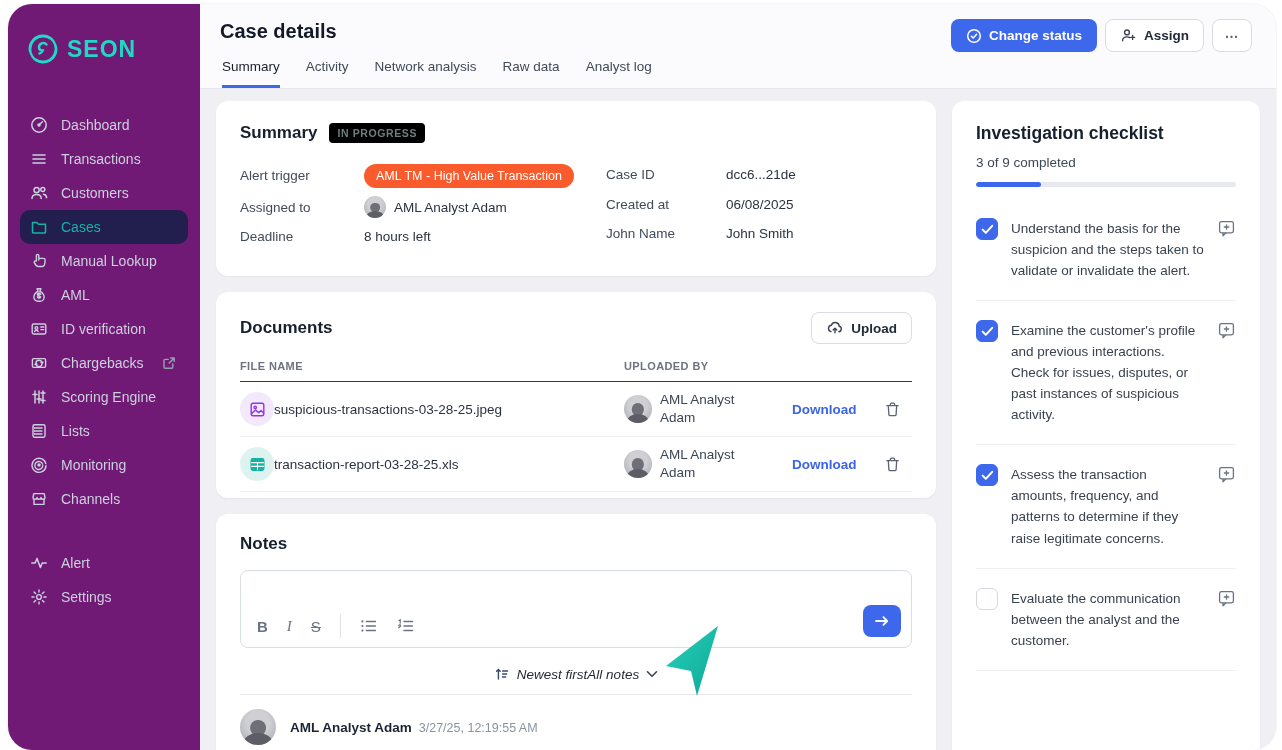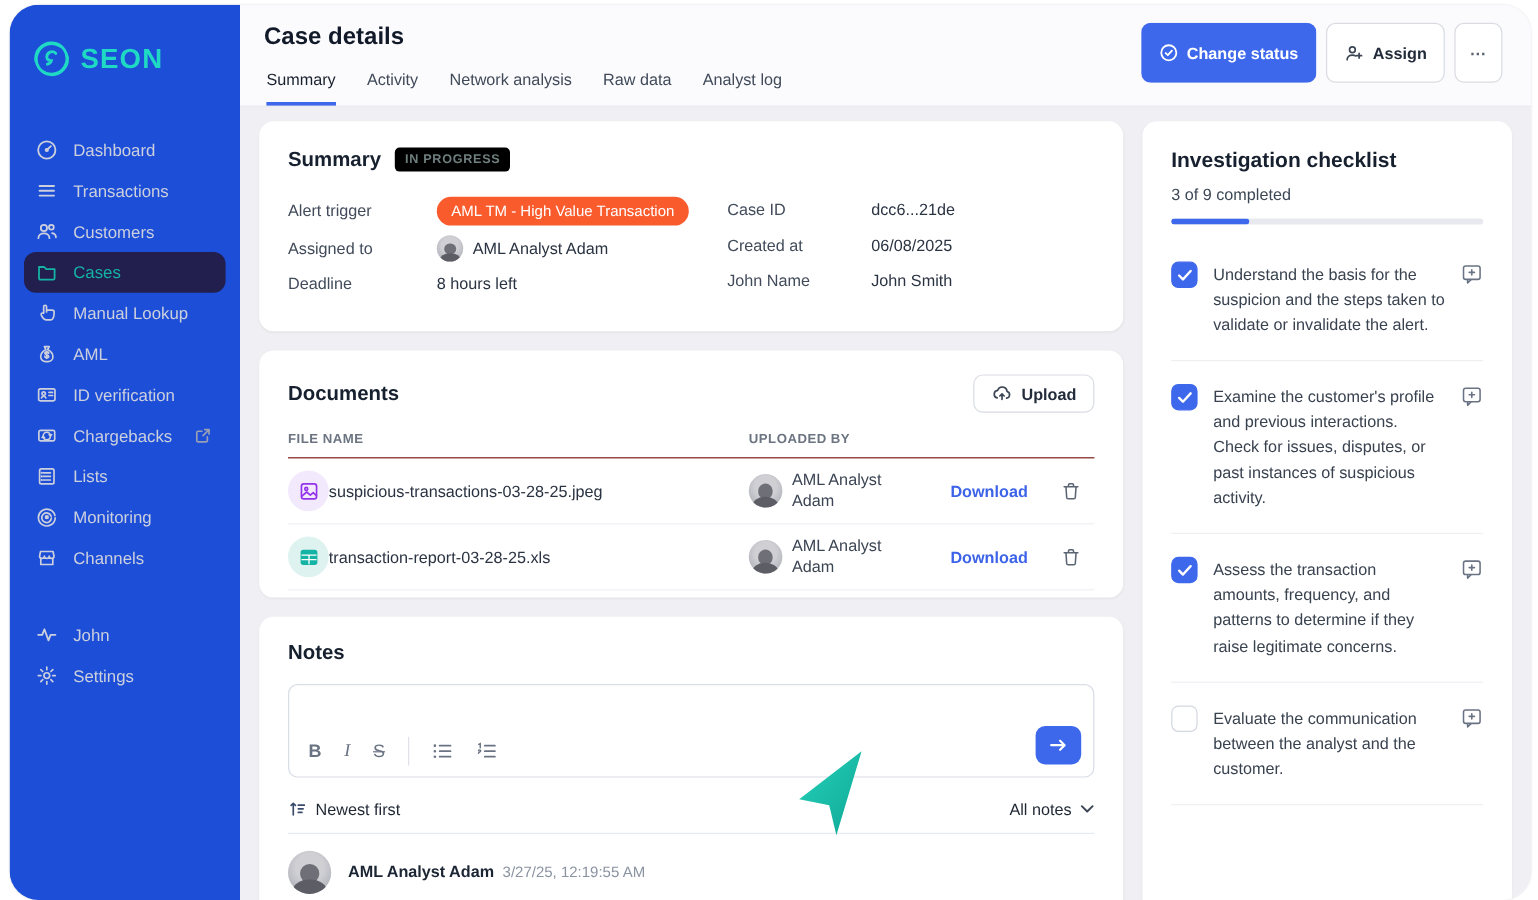--- a/index.html
+++ b/index.html
@@ -7,7 +7,7 @@
   .frame { position:absolute; left:8px; top:4px; width:1268px; height:746px; border-radius:24px; overflow:hidden; display:flex; background:#f0f0f4; box-shadow:0 0 0 1px rgba(0,0,0,.04); }
 
   
-  .sidebar { width:192px; flex:0 0 192px; background:#1d4ed8; color:#ccd0dd; padding:20px 12px 0 12px; display:flex; flex-direction:column; }
+  .sidebar { width:192px; flex:0 0 192px; background:#701a75; color:#ccd0dd; padding:20px 12px 0 12px; display:flex; flex-direction:column; }
   .logo { display:flex; align-items:center; gap:9px; padding:6px 6px 0 8px; height:44px; }
   .logo-text { font-size:23px; font-weight:700; letter-spacing:1px; color:#1fd9c4; }
   .nav { margin-top:40px; display:flex; flex-direction:column; }

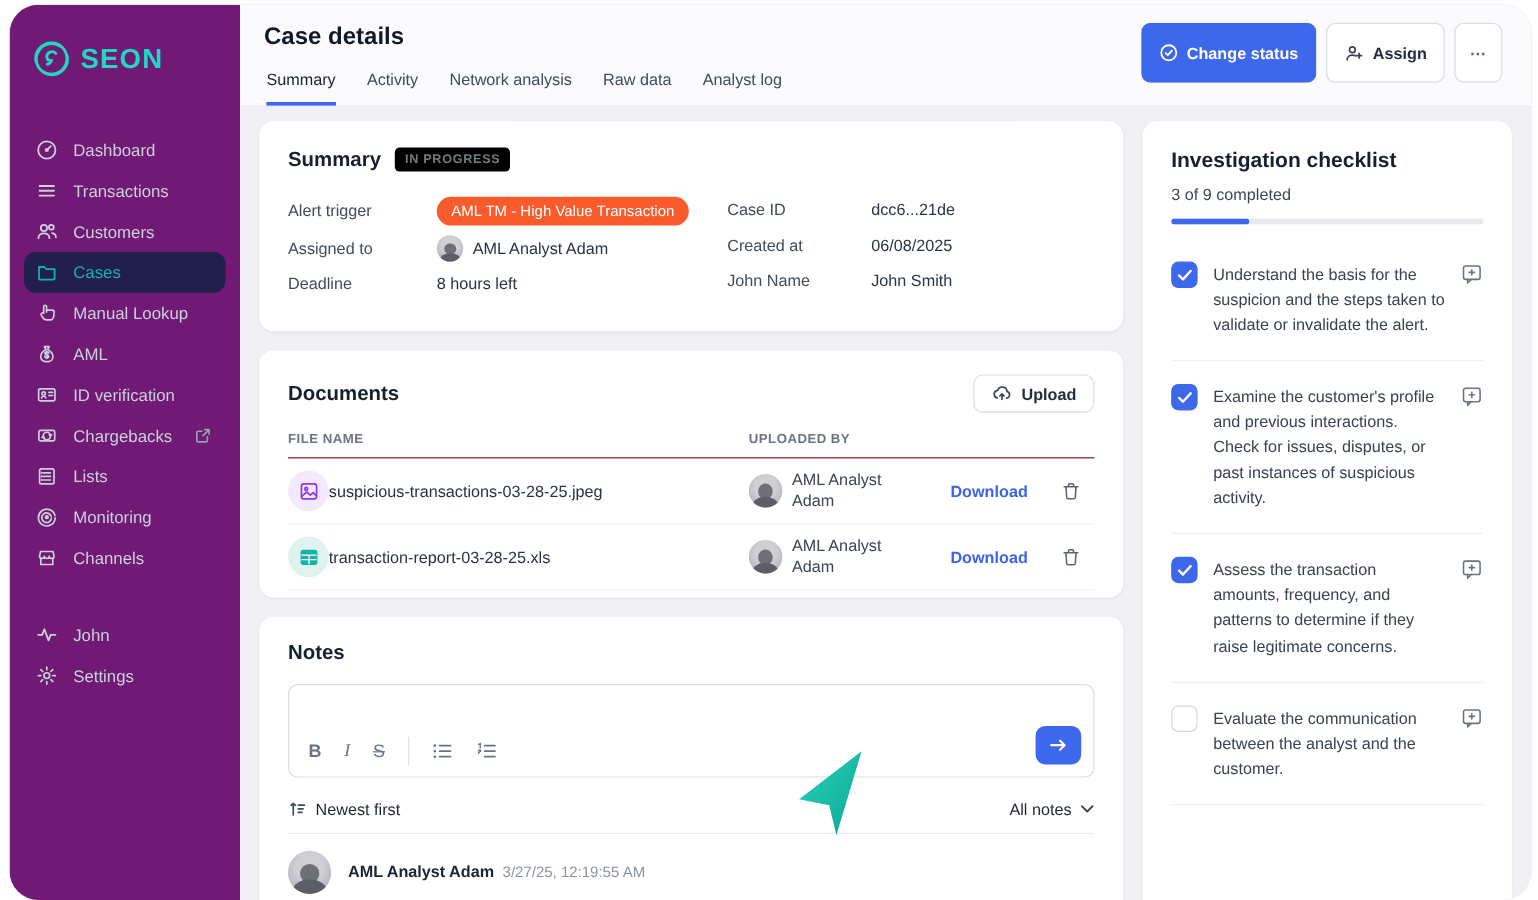--- a/index.html
+++ b/index.html
@@ -26,7 +26,7 @@
   .tab { padding-bottom:11px; font-size:13.5px; color:#404a59; cursor:pointer; border-bottom:3px solid transparent; }
   .tab.active { color:#18202e; font-weight:500; border-bottom-color:#3e68ec; }
   .actions { position:absolute; right:24px; top:15px; display:flex; gap:8px; }
-  .btn { display:flex; align-items:center; gap:7px; height:50px; padding:0 14px; border-radius:8px; font-size:13.5px; font-weight:600; cursor:pointer; border:1px solid transparent; }
+  .btn { display:flex; align-items:center; gap:7px; height:33px; padding:0 14px; border-radius:8px; font-size:13.5px; font-weight:600; cursor:pointer; border:1px solid transparent; }
   .btn-primary { background:#3e68ec; color:#fff; }
   .btn-white { background:#fff; color:#222b3a; border-color:#d9dce3; }
   .btn-more { width:40px; justify-content:center; padding:0; color:#5b6472; letter-spacing:1px; }

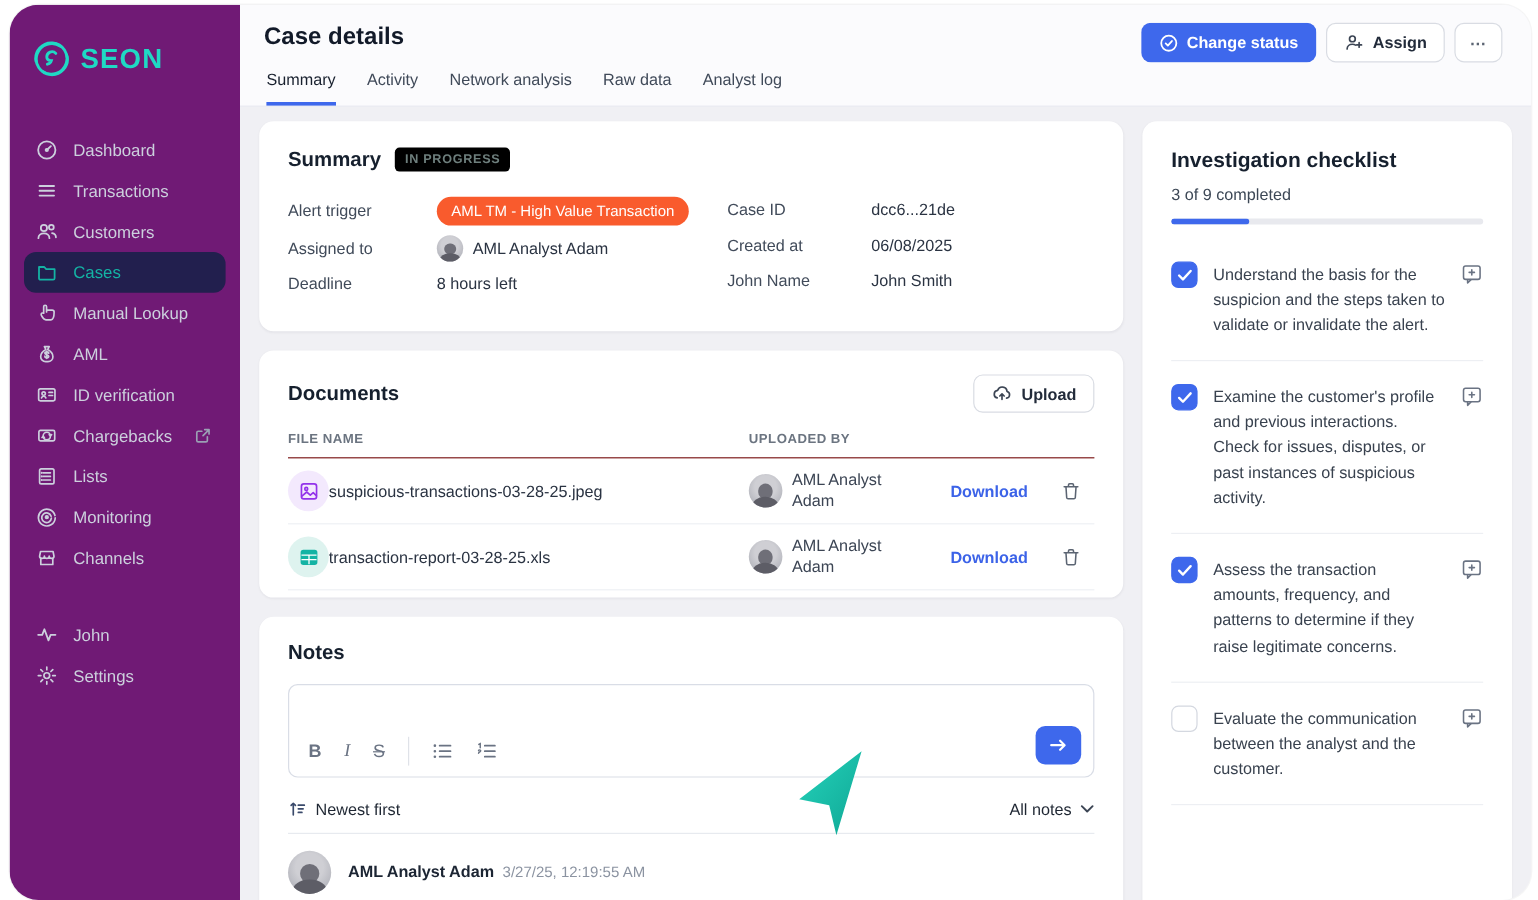--- a/index.html
+++ b/index.html
@@ -182,6 +182,12 @@
           </svg>
       </div>
       <div class="nav-item">
+        <svg width="18" height="18" viewBox="0 0 18 18" fill="none" stroke="#ccd0dd" stroke-width="1.5" stroke-linecap="round">
+            <path d="M5 3v12M9 3v12M13 3v12M3 6.4h4M7 11h4M11 5h4M11 12.6h4"></path>
+          </svg>
+        <span>Scoring Engine</span>
+      </div>
+      <div class="nav-item">
         <svg width="18" height="18" viewBox="0 0 18 18" fill="none" stroke="#ccd0dd" stroke-width="1.4" stroke-linecap="round">
             <rect x="3" y="2.8" width="12" height="12.4" rx="1.4"></rect>
             <path d="M6 6h6M6 9h6M6 12h6"></path>

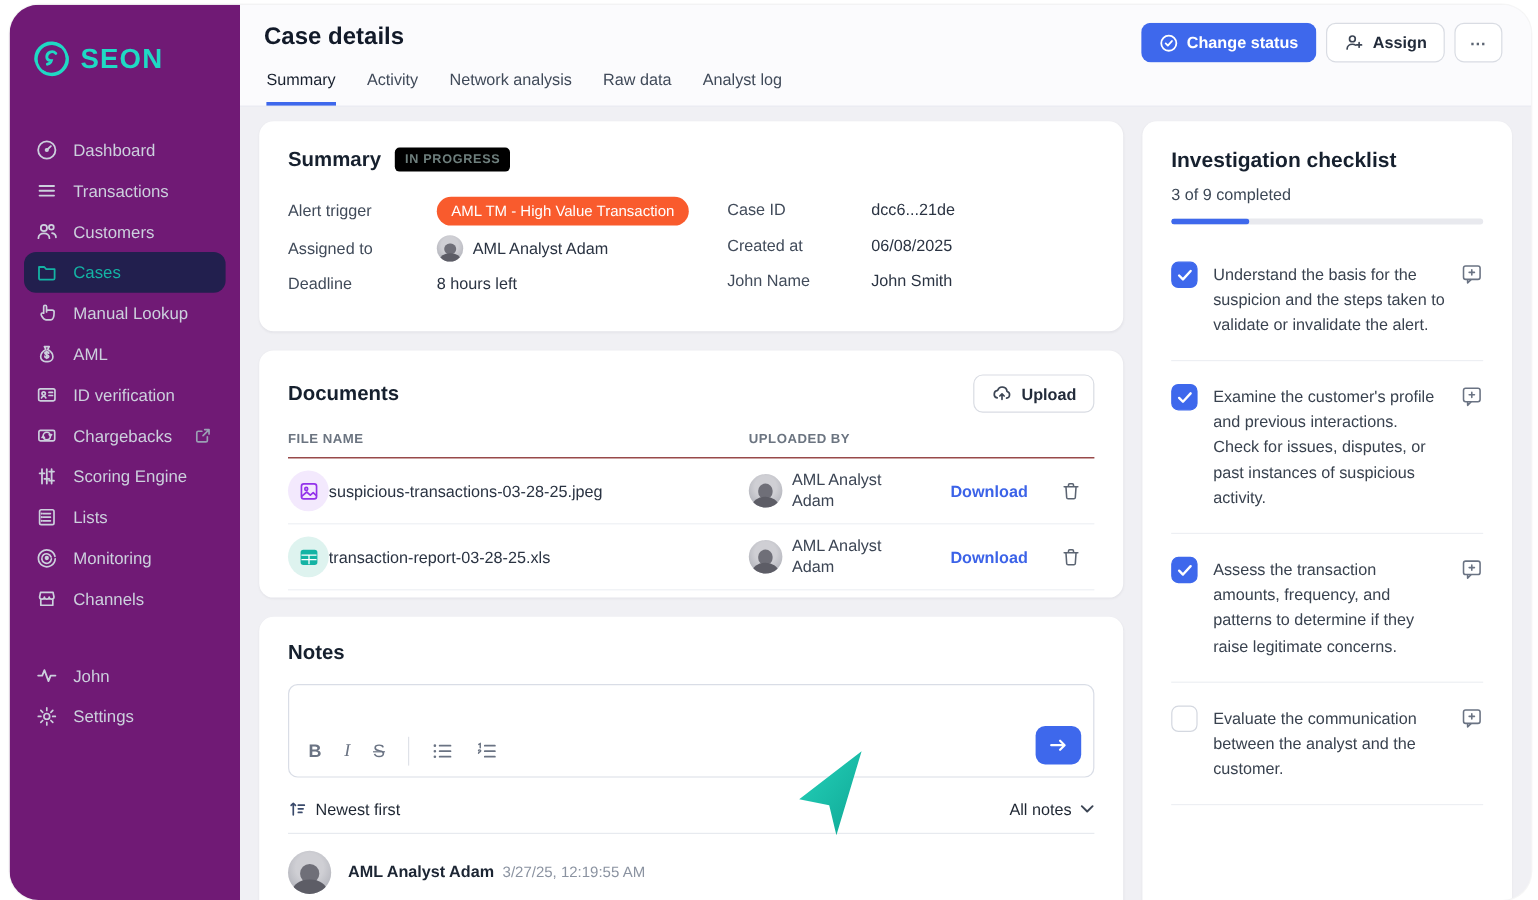--- a/index.html
+++ b/index.html
@@ -217,7 +217,7 @@
         <svg width="18" height="18" viewBox="0 0 18 18" fill="none" stroke="#ccd0dd" stroke-width="1.5" stroke-linecap="round" stroke-linejoin="round">
             <path d="M1.8 9h3.4l1.8-4.6 3.4 9.2L12.2 9h4"></path>
           </svg>
-        <span>John</span>
+        <span>Alert</span>
       </div>
       <div class="nav-item">
         <svg width="18" height="18" viewBox="0 0 18 18" fill="none" stroke="#ccd0dd" stroke-width="1.4" stroke-linecap="round">

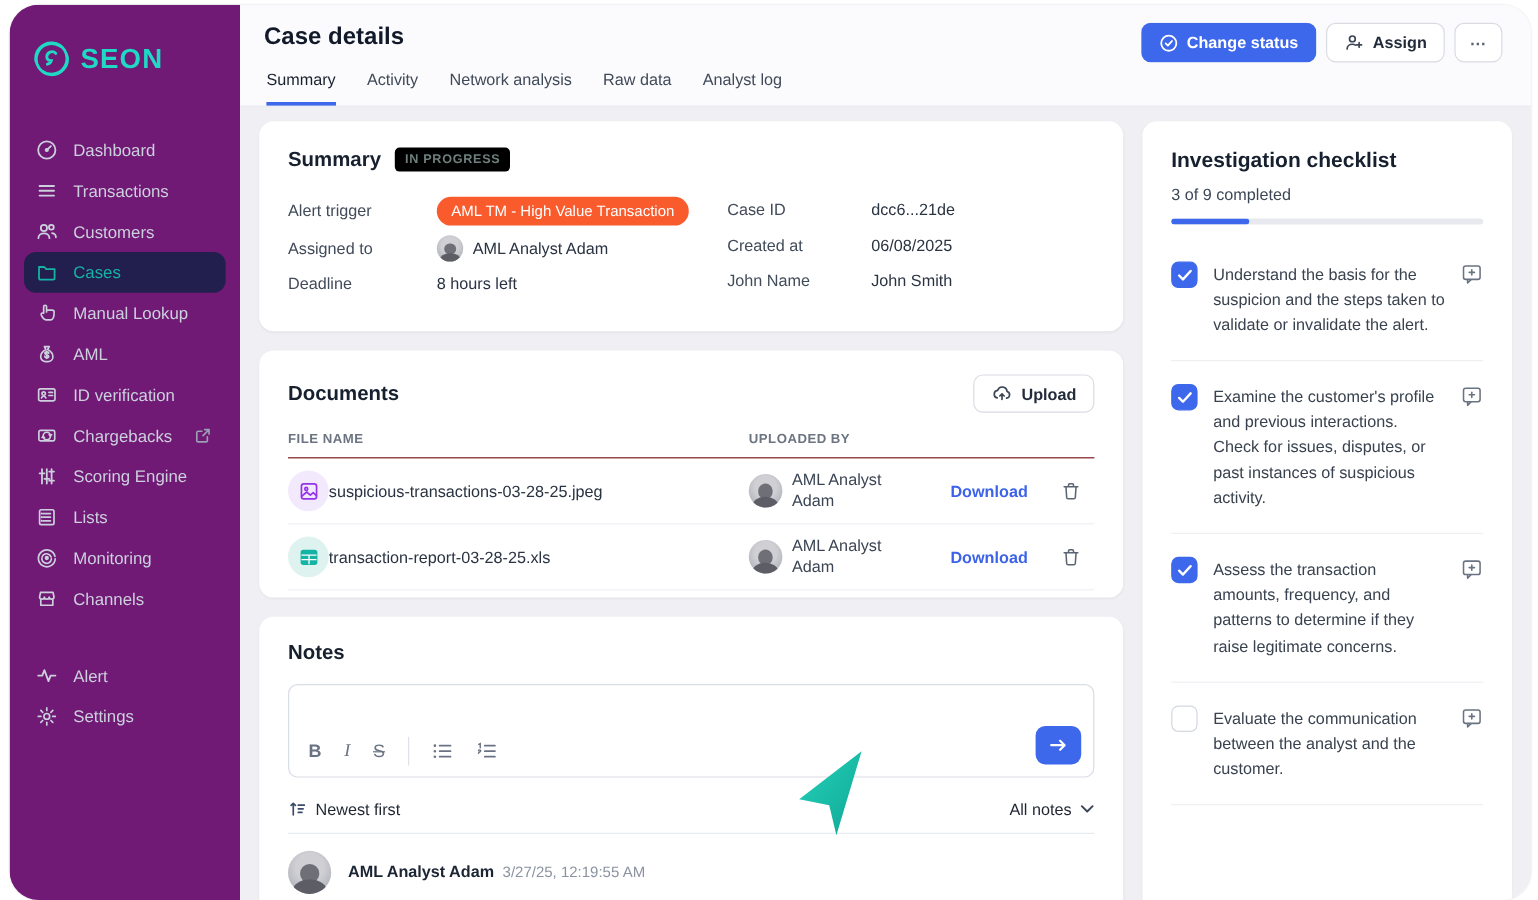--- a/index.html
+++ b/index.html
@@ -77,7 +77,7 @@
   .tool-b { font-weight:700; } .tool-i { font-style:italic; font-family:"Liberation Serif", serif; } .tool-s { text-decoration:line-through; }
   .tool-div { width:1px; height:24px; background:#dfe2e8; }
   .send-btn { position:absolute; right:10px; bottom:10px; width:38px; height:32px; background:#3e68ec; border-radius:8px; display:flex; align-items:center; justify-content:center; cursor:pointer; }
-  .sort-row { margin-top:18px; display:flex; align-items:center; justify-content:space-between; }
+  .sort-row { margin-top:18px; display:flex; align-items:center; justify-content:center;font-style:italic; }
   .sort-left, .filter-right { display:flex; align-items:center; gap:7px; font-size:13.5px; color:#1f2733; cursor:pointer; }
   .notes-divider { margin-top:12px; border-top:1px solid #e7eaef; }
   .note { margin-top:14px; display:flex; gap:14px; }

